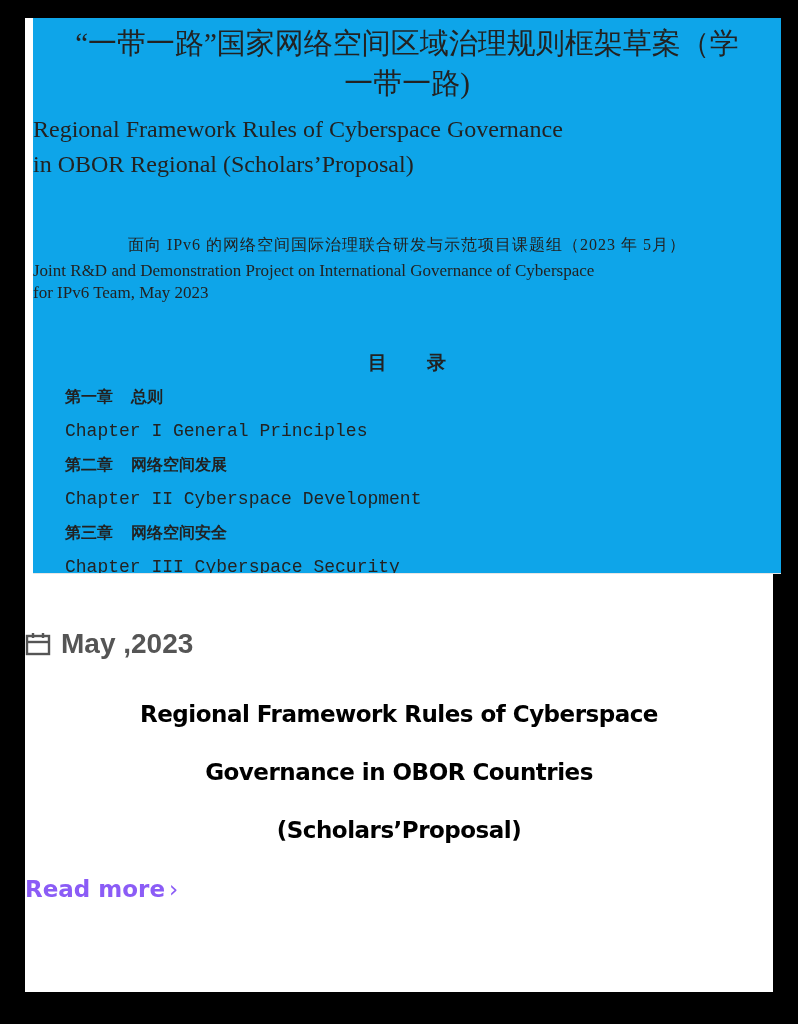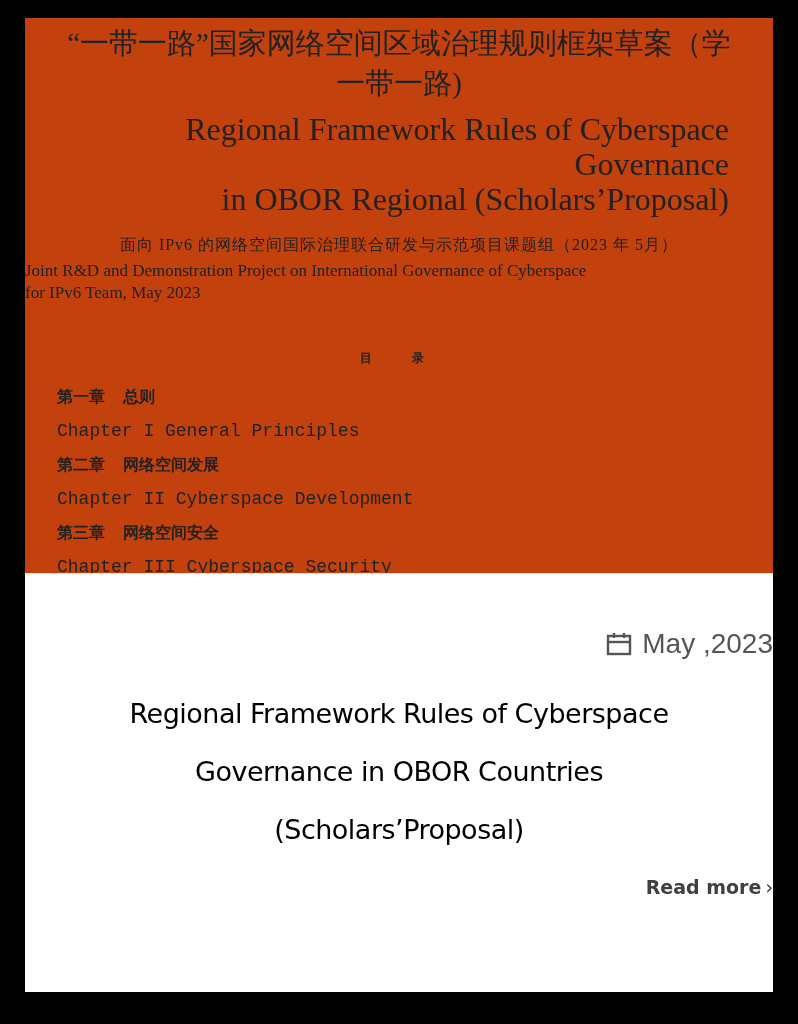--- a/index.html
+++ b/index.html
@@ -5,7 +5,7 @@
   html, body { margin:0; padding:0; }
   body { width:798px; height:1024px; background:#000; position:relative; overflow:hidden; font-family:"Liberation Sans", sans-serif; }
   .card { position:absolute; left:25px; top:18px; width:748px; height:974px; background:#fff; }
-  .thumb { position:absolute; left:0; top:0; width:748px; height:555px; overflow:hidden; background:#c2410c; border-bottom:1px solid #e6e6e6; }
+  .thumb { position:absolute; left:8px; top:0; width:748px; height:555px; overflow:hidden; background:#0ea5e9; border-bottom:1px solid #e6e6e6; }
   .doc { font-family:"Liberation Serif", "DejaVu Serif", serif; color:#222; }
   .zh-title { position:absolute; left:0; width:748px; text-align:center; font-size:29px; line-height:40px; top:5px; letter-spacing:0px; }
   .en-title { position:absolute; left:0; width:704px; text-align:right; font-size:32px; line-height:35px; top:94px; }

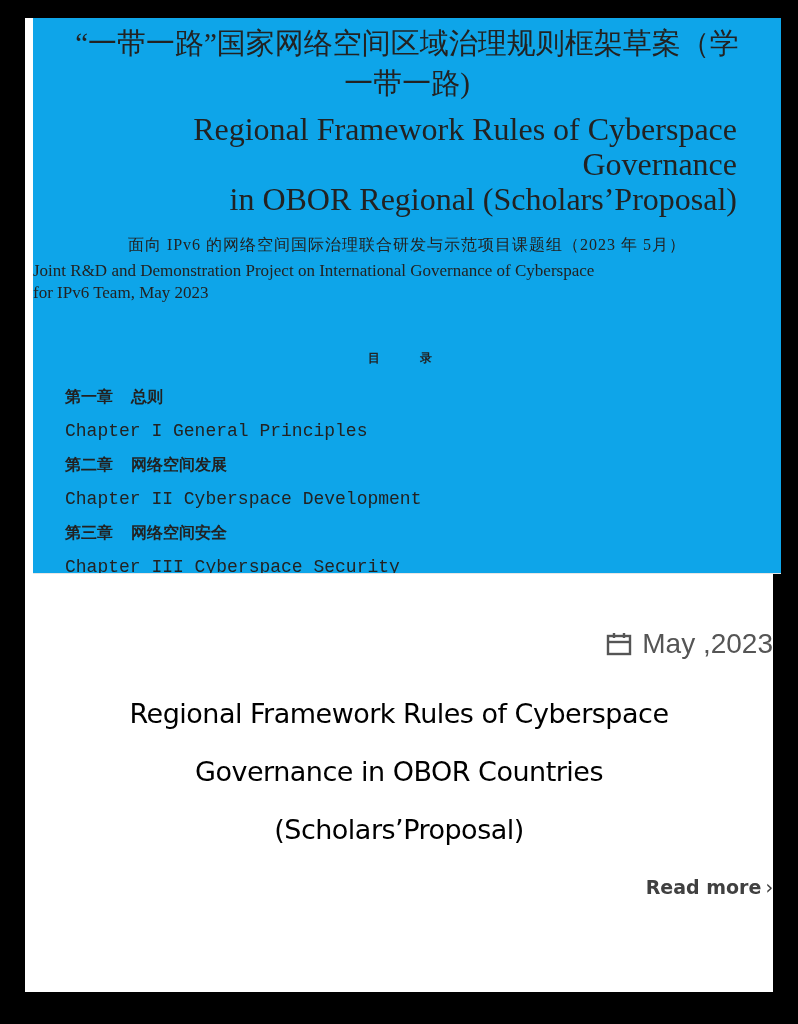--- a/index.html
+++ b/index.html
@@ -8,7 +8,7 @@
   .thumb { position:absolute; left:8px; top:0; width:748px; height:555px; overflow:hidden; background:#0ea5e9; border-bottom:1px solid #e6e6e6; }
   .doc { font-family:"Liberation Serif", "DejaVu Serif", serif; color:#222; }
   .zh-title { position:absolute; left:0; width:748px; text-align:center; font-size:29px; line-height:40px; top:5px; letter-spacing:0px; }
-  .en-title { position:absolute; left:0; width:704px; text-align:right; font-size:32px; line-height:35px; top:94px; }
+  .en-title { position:absolute; left:0; width:704px; text-align:left; font-size:24px; line-height:35px; top:94px; }
   .zh-sub { position:absolute; left:0; width:748px; text-align:center; font-size:16px; top:217px; letter-spacing:1px; }
   .en-sub { position:absolute; left:0; width:748px; text-align:left; font-size:17px; line-height:22px; top:242px; }
   .toc-head { position:absolute; left:335px; top:332px; font-size:12px; font-family:"DejaVu Sans", sans-serif; font-weight:bold; letter-spacing:0; }

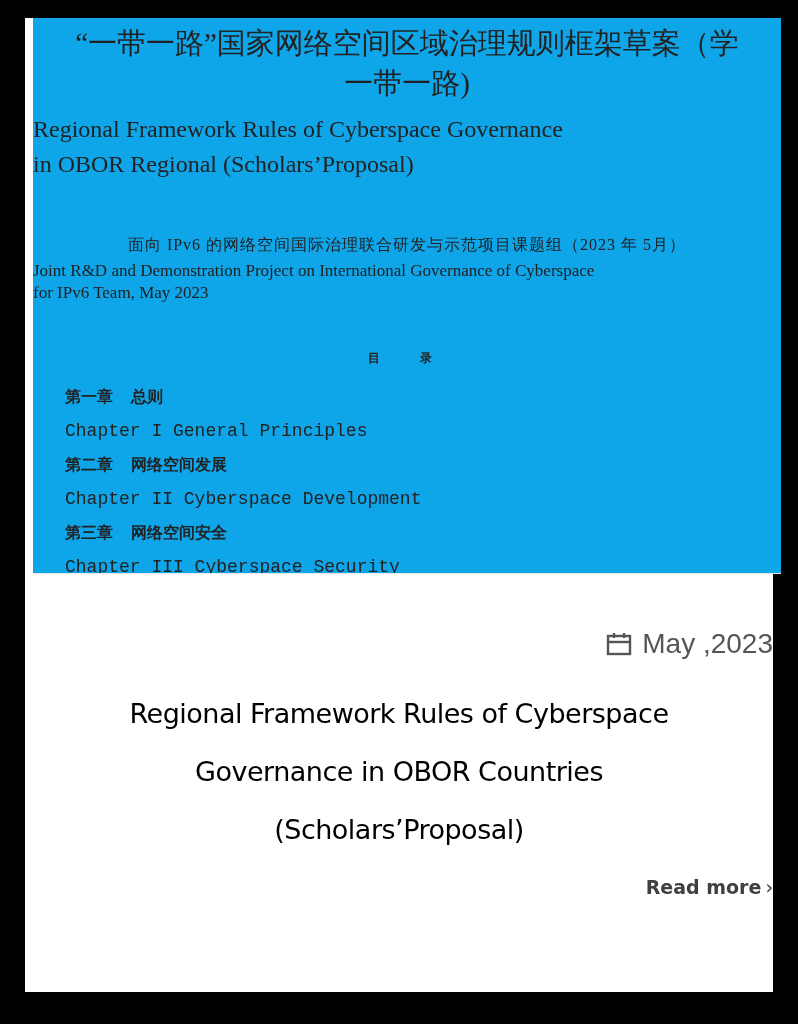--- a/index.html
+++ b/index.html
@@ -11,7 +11,7 @@
   .en-title { position:absolute; left:0; width:704px; text-align:left; font-size:24px; line-height:35px; top:94px; }
   .zh-sub { position:absolute; left:0; width:748px; text-align:center; font-size:16px; top:217px; letter-spacing:1px; }
   .en-sub { position:absolute; left:0; width:748px; text-align:left; font-size:17px; line-height:22px; top:242px; }
-  .toc-head { position:absolute; left:335px; top:332px; font-size:12px; font-family:"DejaVu Sans", sans-serif; font-weight:bold; letter-spacing:0; }
+  .toc-head { position:absolute; left:335px; top:332px; font-size:19px; font-family:"DejaVu Sans", sans-serif; font-weight:bold; letter-spacing:0; }
   .toc-head span + span { margin-left:40px; }
   .toc { position:absolute; left:32px; top:365px; width:600px; }
   .toc .zh { font-family:"DejaVu Sans", sans-serif; font-weight:bold; font-size:16px; height:34px; line-height:28px; color:#222; }

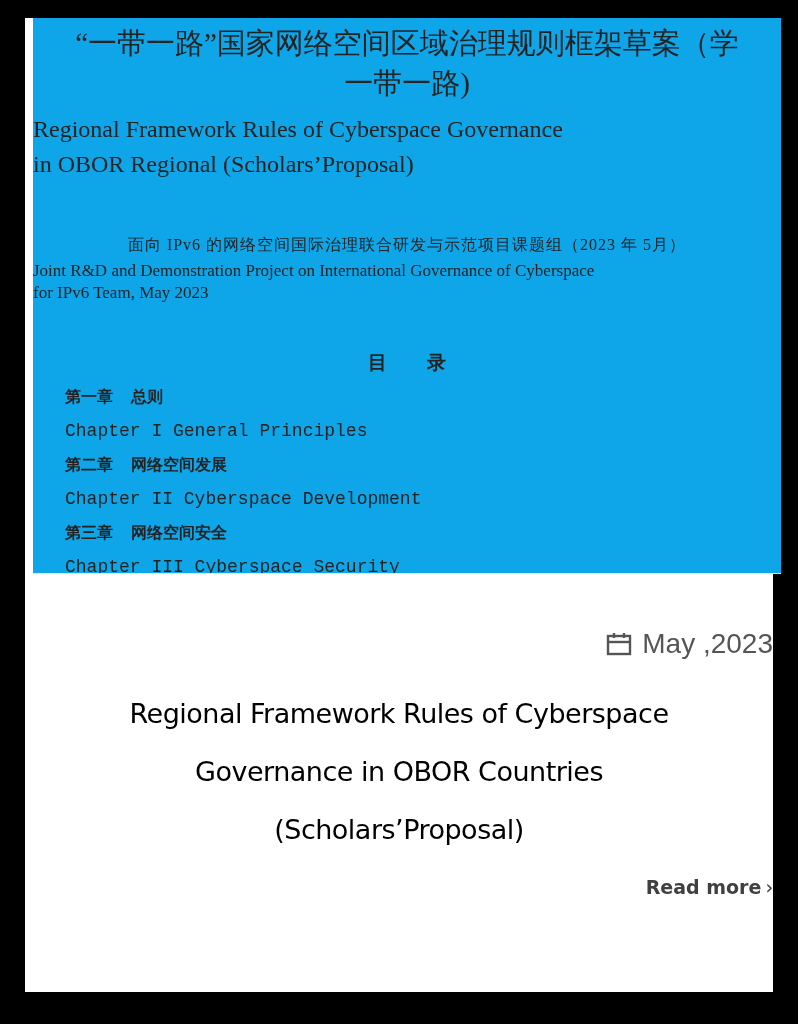--- a/index.html
+++ b/index.html
@@ -17,7 +17,7 @@
   .toc .zh { font-family:"DejaVu Sans", sans-serif; font-weight:bold; font-size:16px; height:34px; line-height:28px; color:#222; }
   .toc .zh .gap { display:inline-block; width:18px; }
   .toc .en { font-family:Liberation Mono, monospace; font-size:18px; height:34px; line-height:28px; color:#222; }
-  .meta { position:absolute; left:0; top:610px; width:748px; text-align:right; color:#555; font-size:28px; }
+  .meta { position:absolute; left:0; top:610px; width:748px; text-align:left; color:#555; font-size:28px;font-weight:bold; }
   .meta svg { vertical-align:-3px; margin-right:10px; }
   .title { position:absolute; left:90px; top:667px; width:568px; text-align:center; font-family:"DejaVu Sans", sans-serif; font-weight:normal; font-size:27px; line-height:58px; color:#000; letter-spacing:-0.5px; }
   .readmore { position:absolute; left:0; top:858px; width:748px; text-align:right; font-family:"DejaVu Sans", sans-serif; font-weight:bold; font-size:19px; color:#404040; text-decoration:none; }

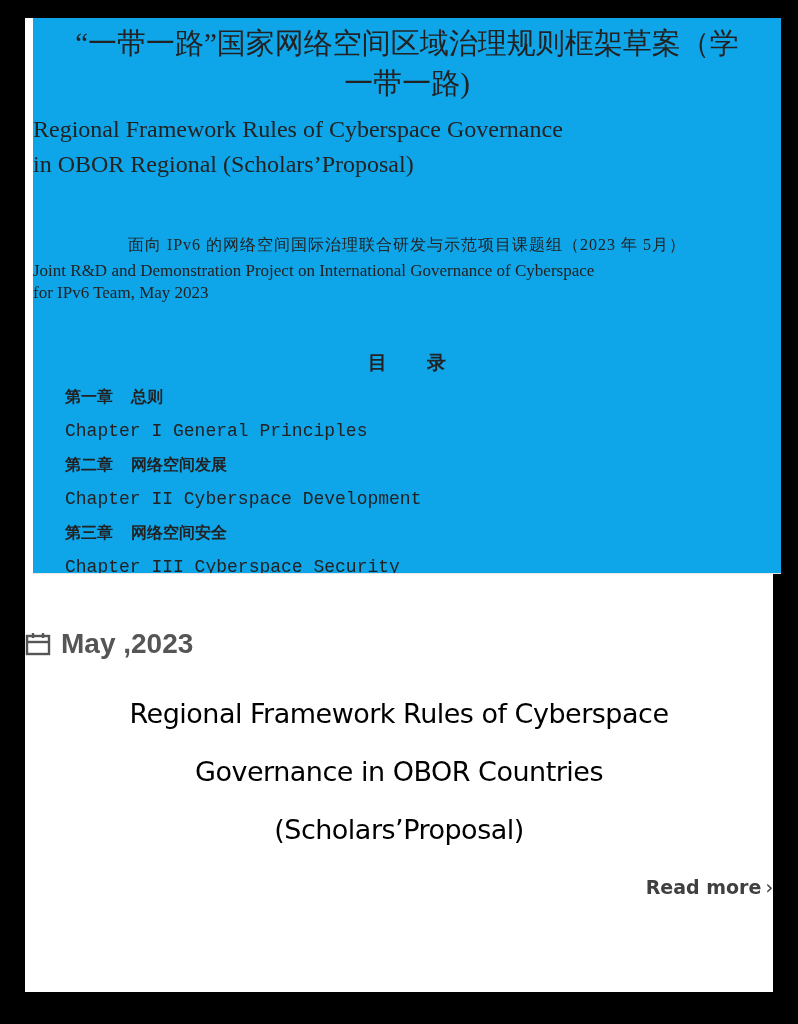--- a/index.html
+++ b/index.html
@@ -19,7 +19,7 @@
   .toc .en { font-family:Liberation Mono, monospace; font-size:18px; height:34px; line-height:28px; color:#222; }
   .meta { position:absolute; left:0; top:610px; width:748px; text-align:left; color:#555; font-size:28px;font-weight:bold; }
   .meta svg { vertical-align:-3px; margin-right:10px; }
-  .title { position:absolute; left:90px; top:667px; width:568px; text-align:center; font-family:"DejaVu Sans", sans-serif; font-weight:normal; font-size:27px; line-height:58px; color:#000; letter-spacing:-0.5px; }
+  .title { position:absolute; left:90px; top:667px; width:568px; text-align:center; font-family:"DejaVu Sans", sans-serif; font-weight:bold; font-size:23px; line-height:58px; color:#000; letter-spacing:-0.5px; }
   .readmore { position:absolute; left:0; top:858px; width:748px; text-align:right; font-family:"DejaVu Sans", sans-serif; font-weight:bold; font-size:19px; color:#404040; text-decoration:none; }
   .readmore .chev { font-weight:normal; margin-left:4px; }
 </style>

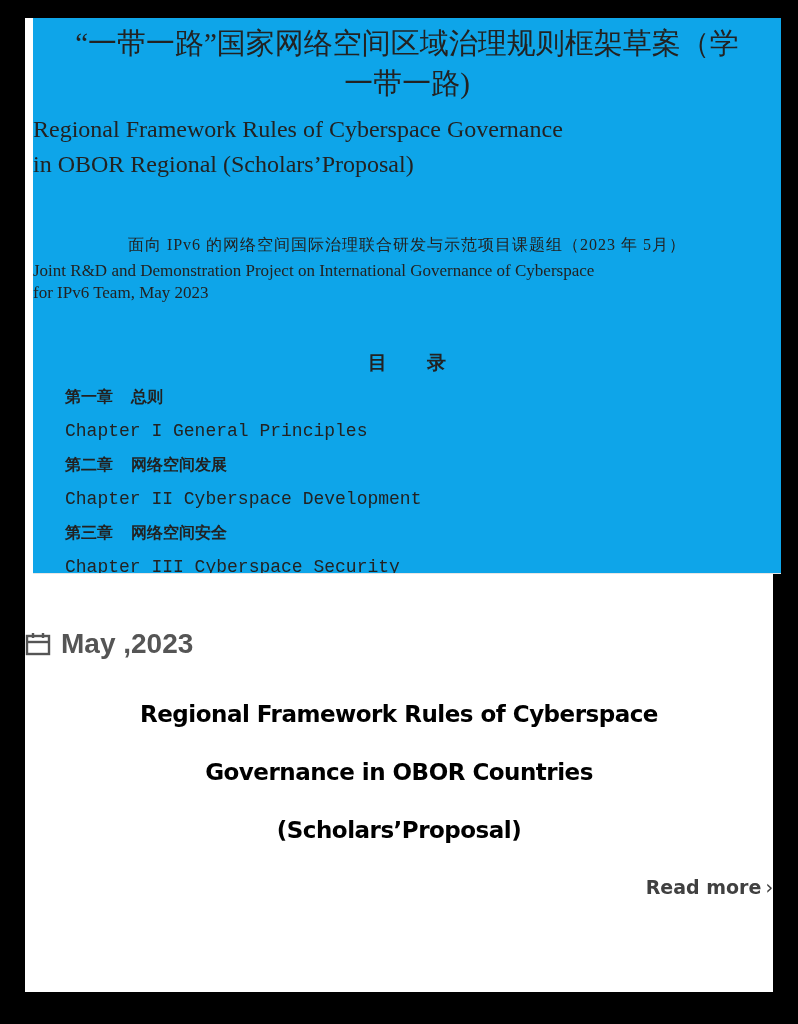--- a/index.html
+++ b/index.html
@@ -20,7 +20,7 @@
   .meta { position:absolute; left:0; top:610px; width:748px; text-align:left; color:#555; font-size:28px;font-weight:bold; }
   .meta svg { vertical-align:-3px; margin-right:10px; }
   .title { position:absolute; left:90px; top:667px; width:568px; text-align:center; font-family:"DejaVu Sans", sans-serif; font-weight:bold; font-size:23px; line-height:58px; color:#000; letter-spacing:-0.5px; }
-  .readmore { position:absolute; left:0; top:858px; width:748px; text-align:right; font-family:"DejaVu Sans", sans-serif; font-weight:bold; font-size:19px; color:#404040; text-decoration:none; }
+  .readmore { position:absolute; left:0; top:858px; width:748px; text-align:left; font-family:"DejaVu Sans", sans-serif; font-weight:bold; font-size:23px; color:#8b5cf6; text-decoration:none; }
   .readmore .chev { font-weight:normal; margin-left:4px; }
 </style>
 </head>

